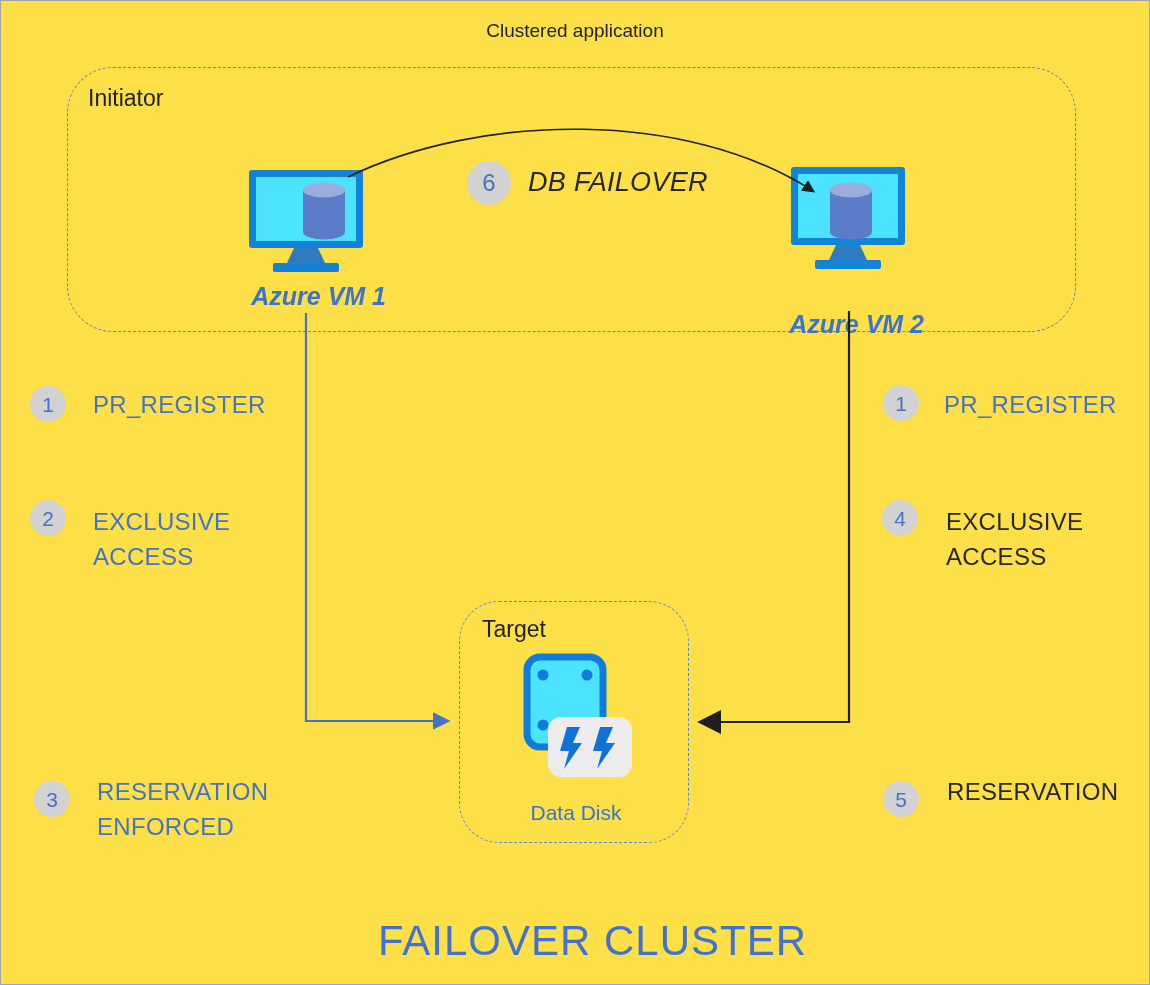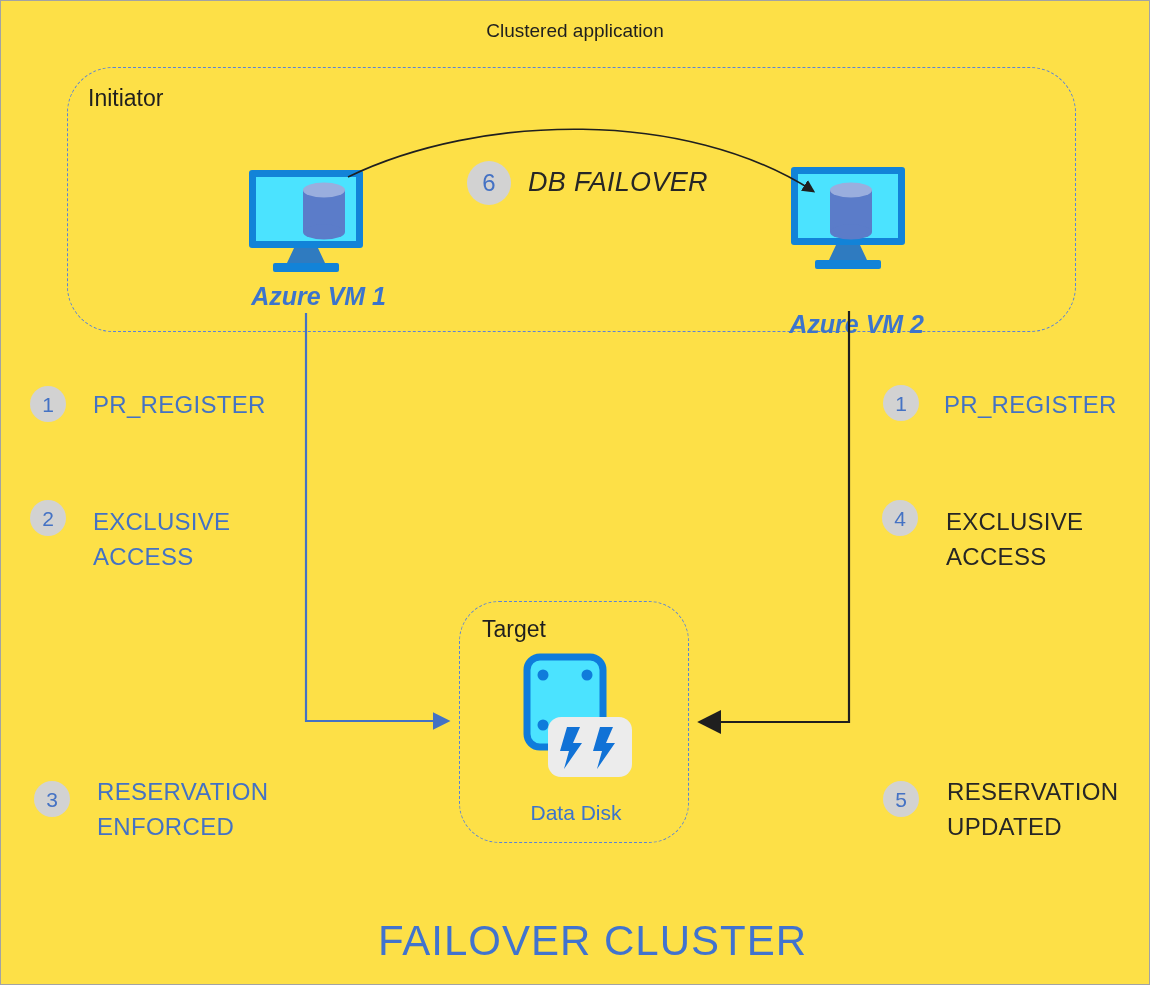--- a/index.html
+++ b/index.html
@@ -137,7 +137,6 @@
   <div class="abs badge" style="left:882px;top:780px;">5</div>
   <div class="abs step-text step-black" style="left:946px;top:773px;">
     <div>RESERVATION</div>
-    <div>UPDATED</div>
   </div>
 
   <svg class="abs overlay">

